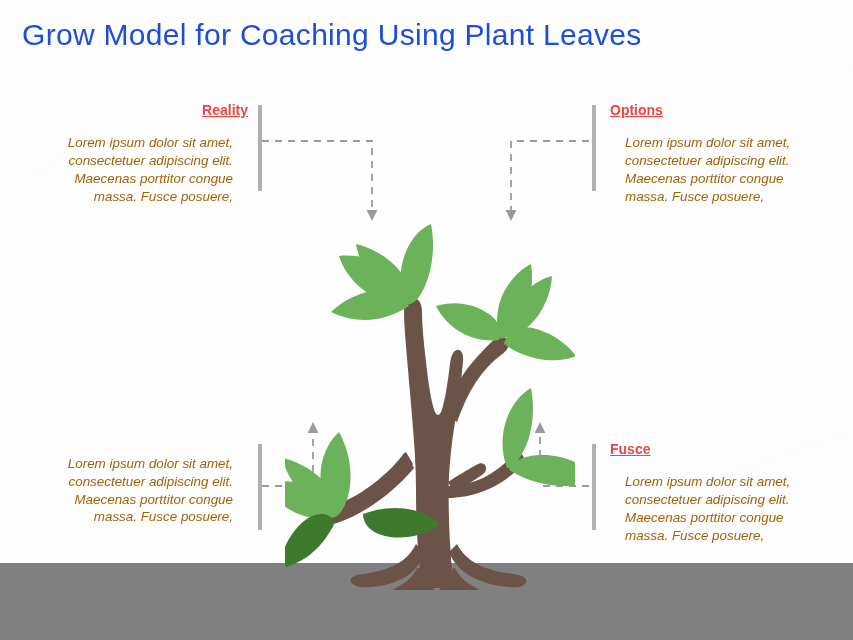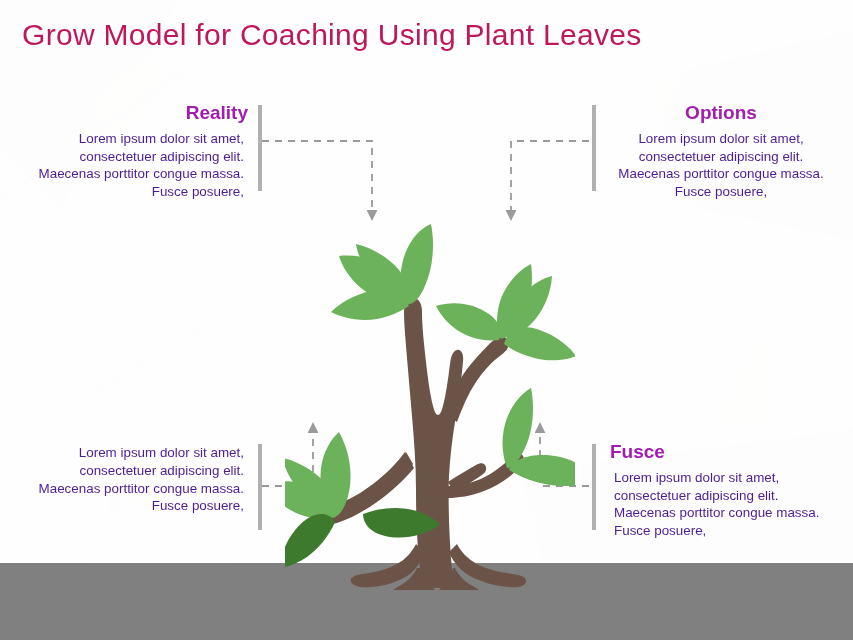--- a/index.html
+++ b/index.html
@@ -51,7 +51,7 @@
     top: 18px;
     font-size: 30px;
     font-weight: 400;
-    color: #be185d;
+    color: #1d4ed8;
     letter-spacing: 0.3px;
     white-space: nowrap;
   }

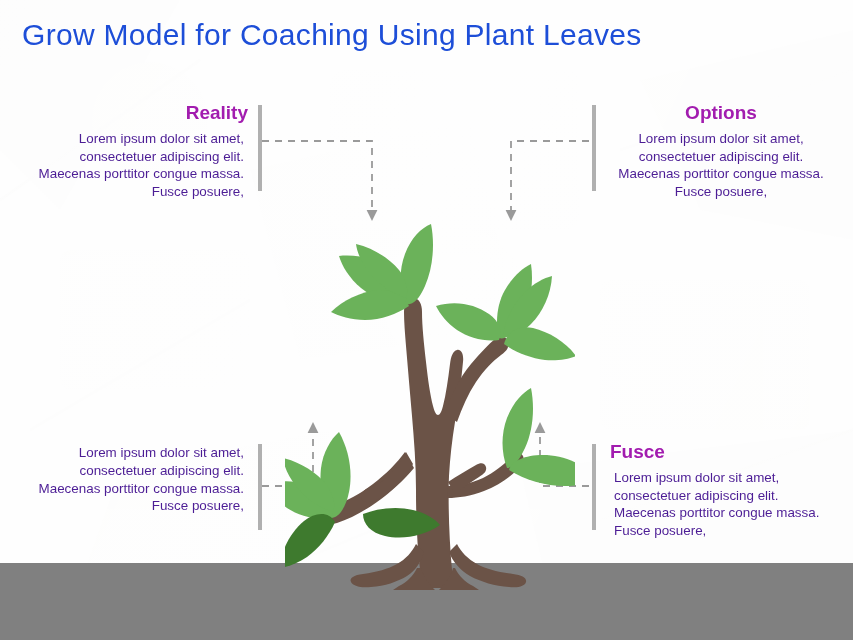--- a/index.html
+++ b/index.html
@@ -61,11 +61,12 @@
     width: 222px;
   }
   .block .heading {
-    font-size: 19px;
+    font-size: 14px;
     font-weight: bold;
-    color: #a21caf;
+    color: #ef4444;
     margin: 0 0 2px 0;
     line-height: 1.3;
+    text-decoration: underline;
   }
   .block .body {
     font-size: 13.4px;

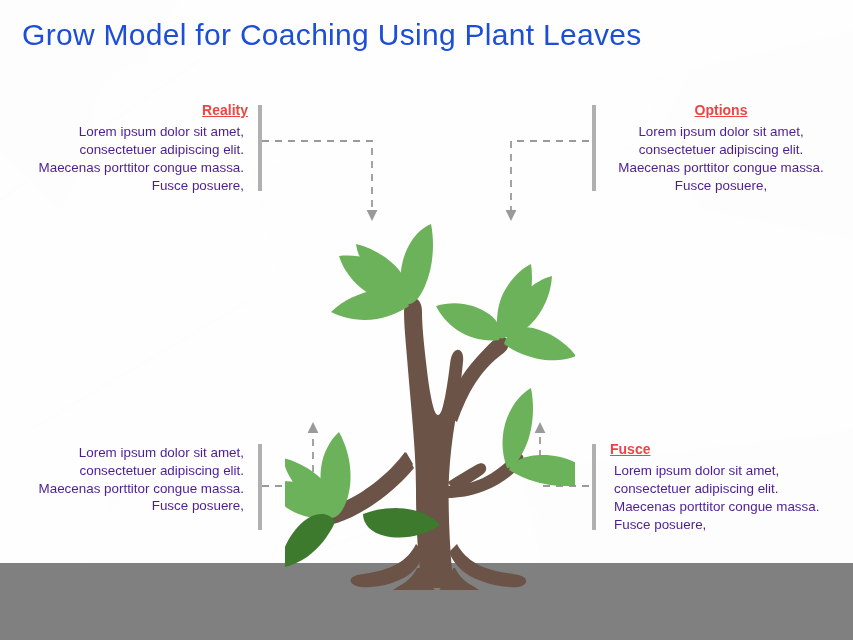--- a/index.html
+++ b/index.html
@@ -79,7 +79,7 @@
 
   #block-reality { left: 26px;  top: 101px; }
   #block-goals   { left: 26px;  top: 440px; }
-  #block-options { left: 610px; top: 101px; text-align: center; }
+  #block-options { left: 610px; top: 101px; }
   #block-will    { left: 610px; top: 440px; }
 
   

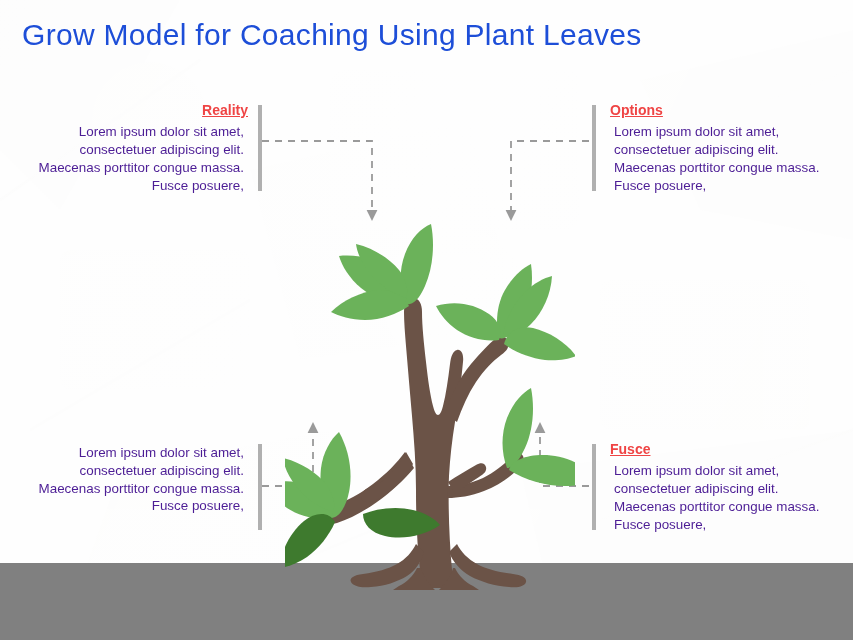--- a/index.html
+++ b/index.html
@@ -70,9 +70,10 @@
   }
   .block .body {
     font-size: 13.4px;
-    color: #4c1d95;
+    color: #a16207;
     line-height: 1.33;
-    margin: 4px;
+    margin: 15px;
+    font-style: italic;
   }
   .block.right-align { text-align: right; }
   .block.left-align  { text-align: left; }

